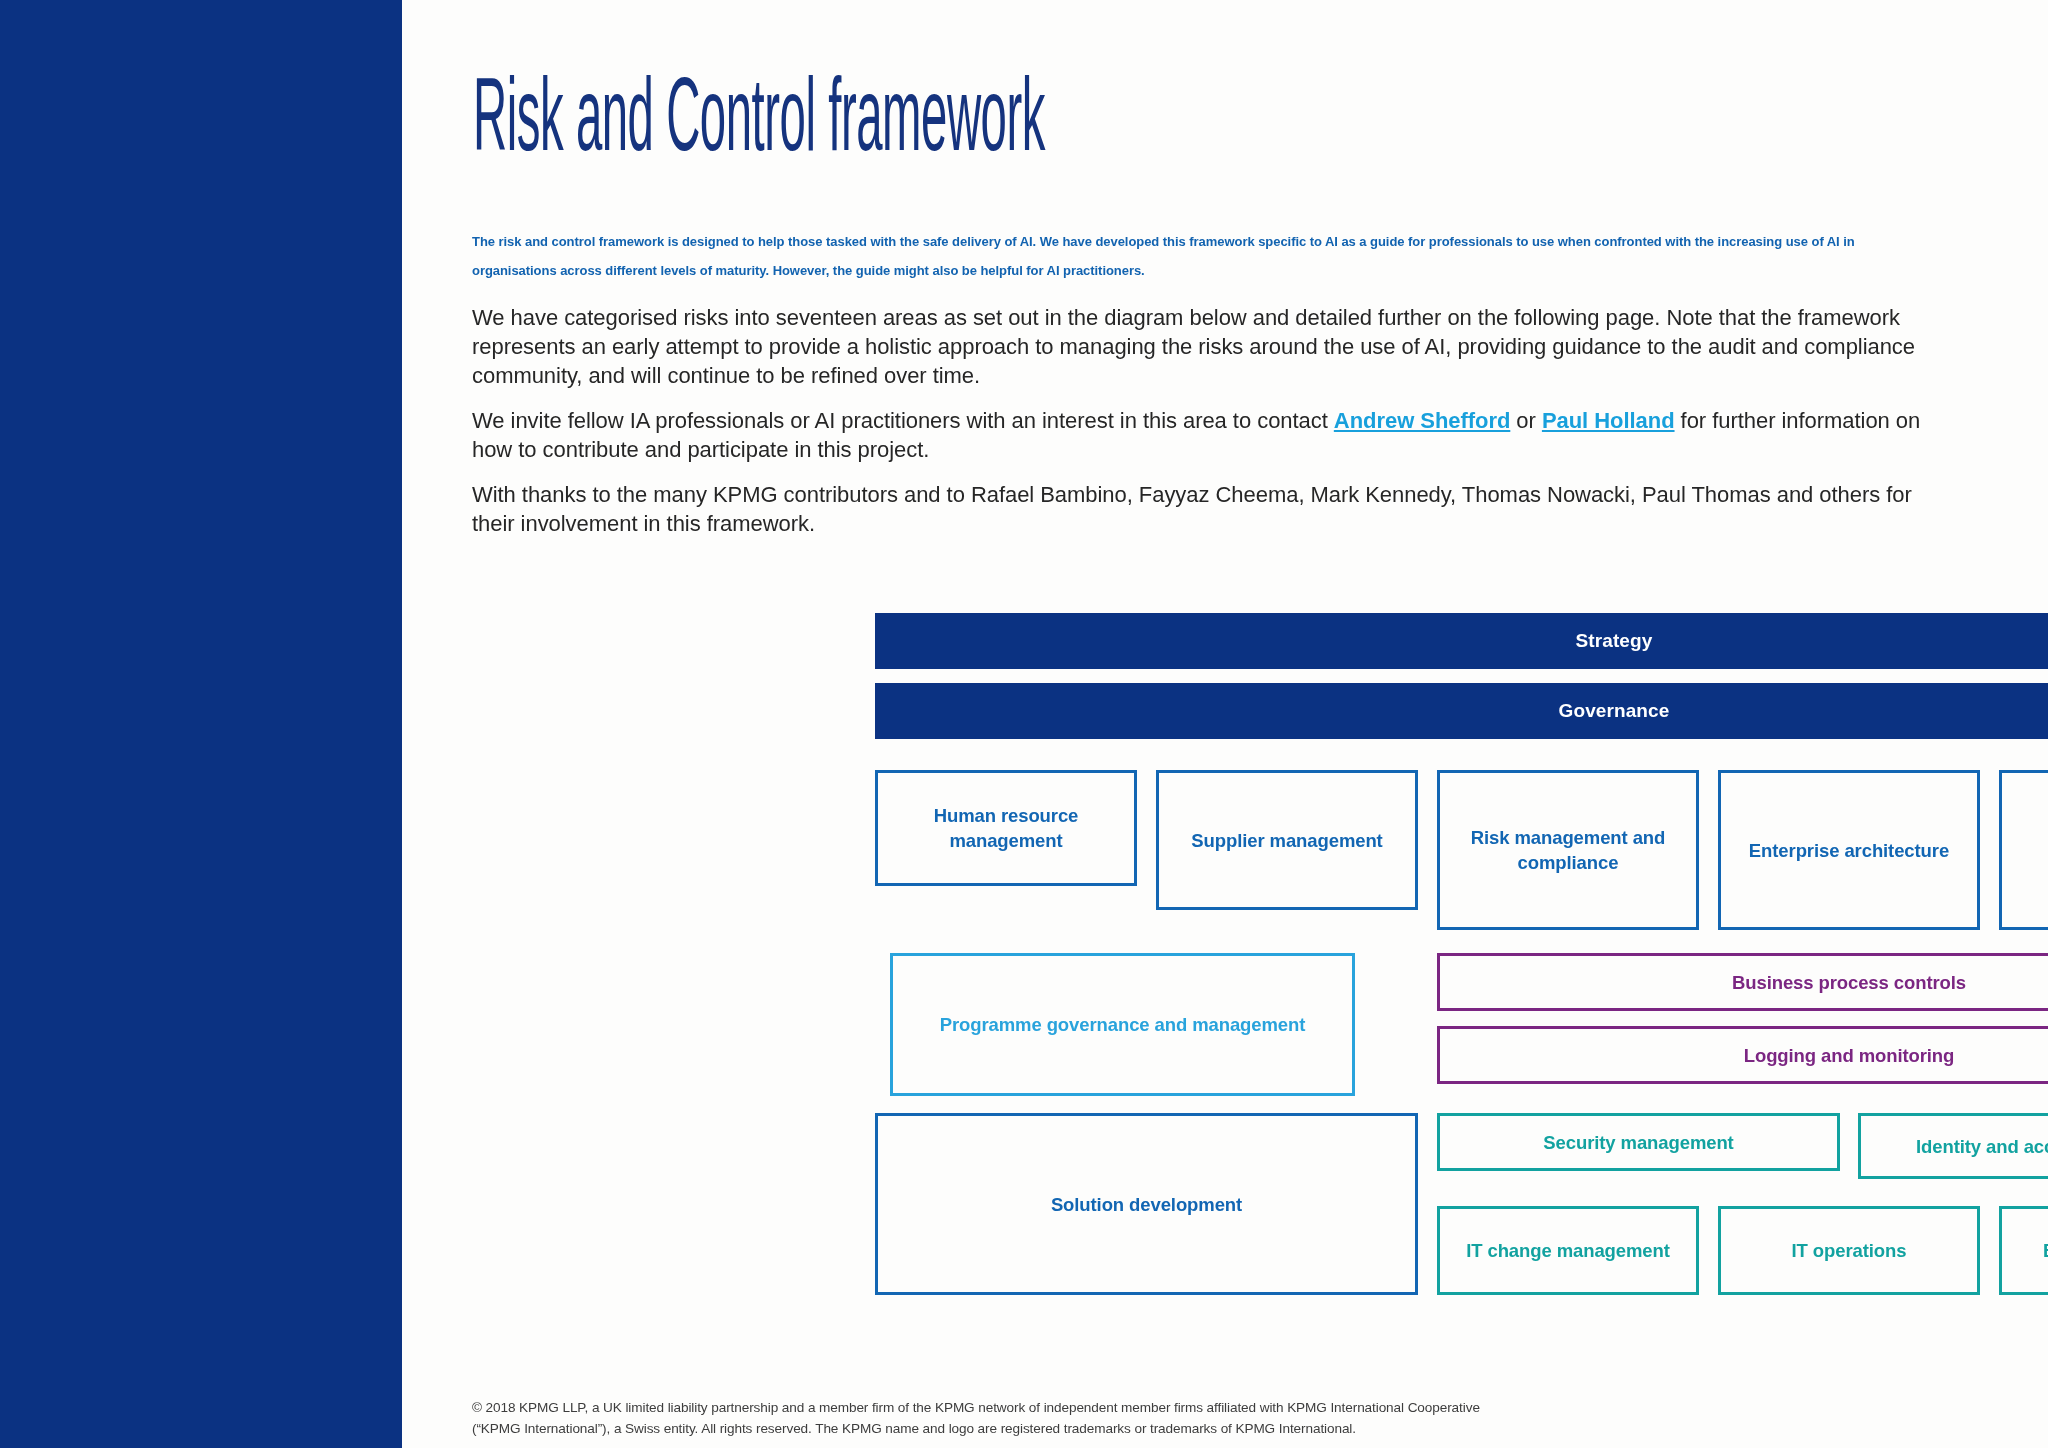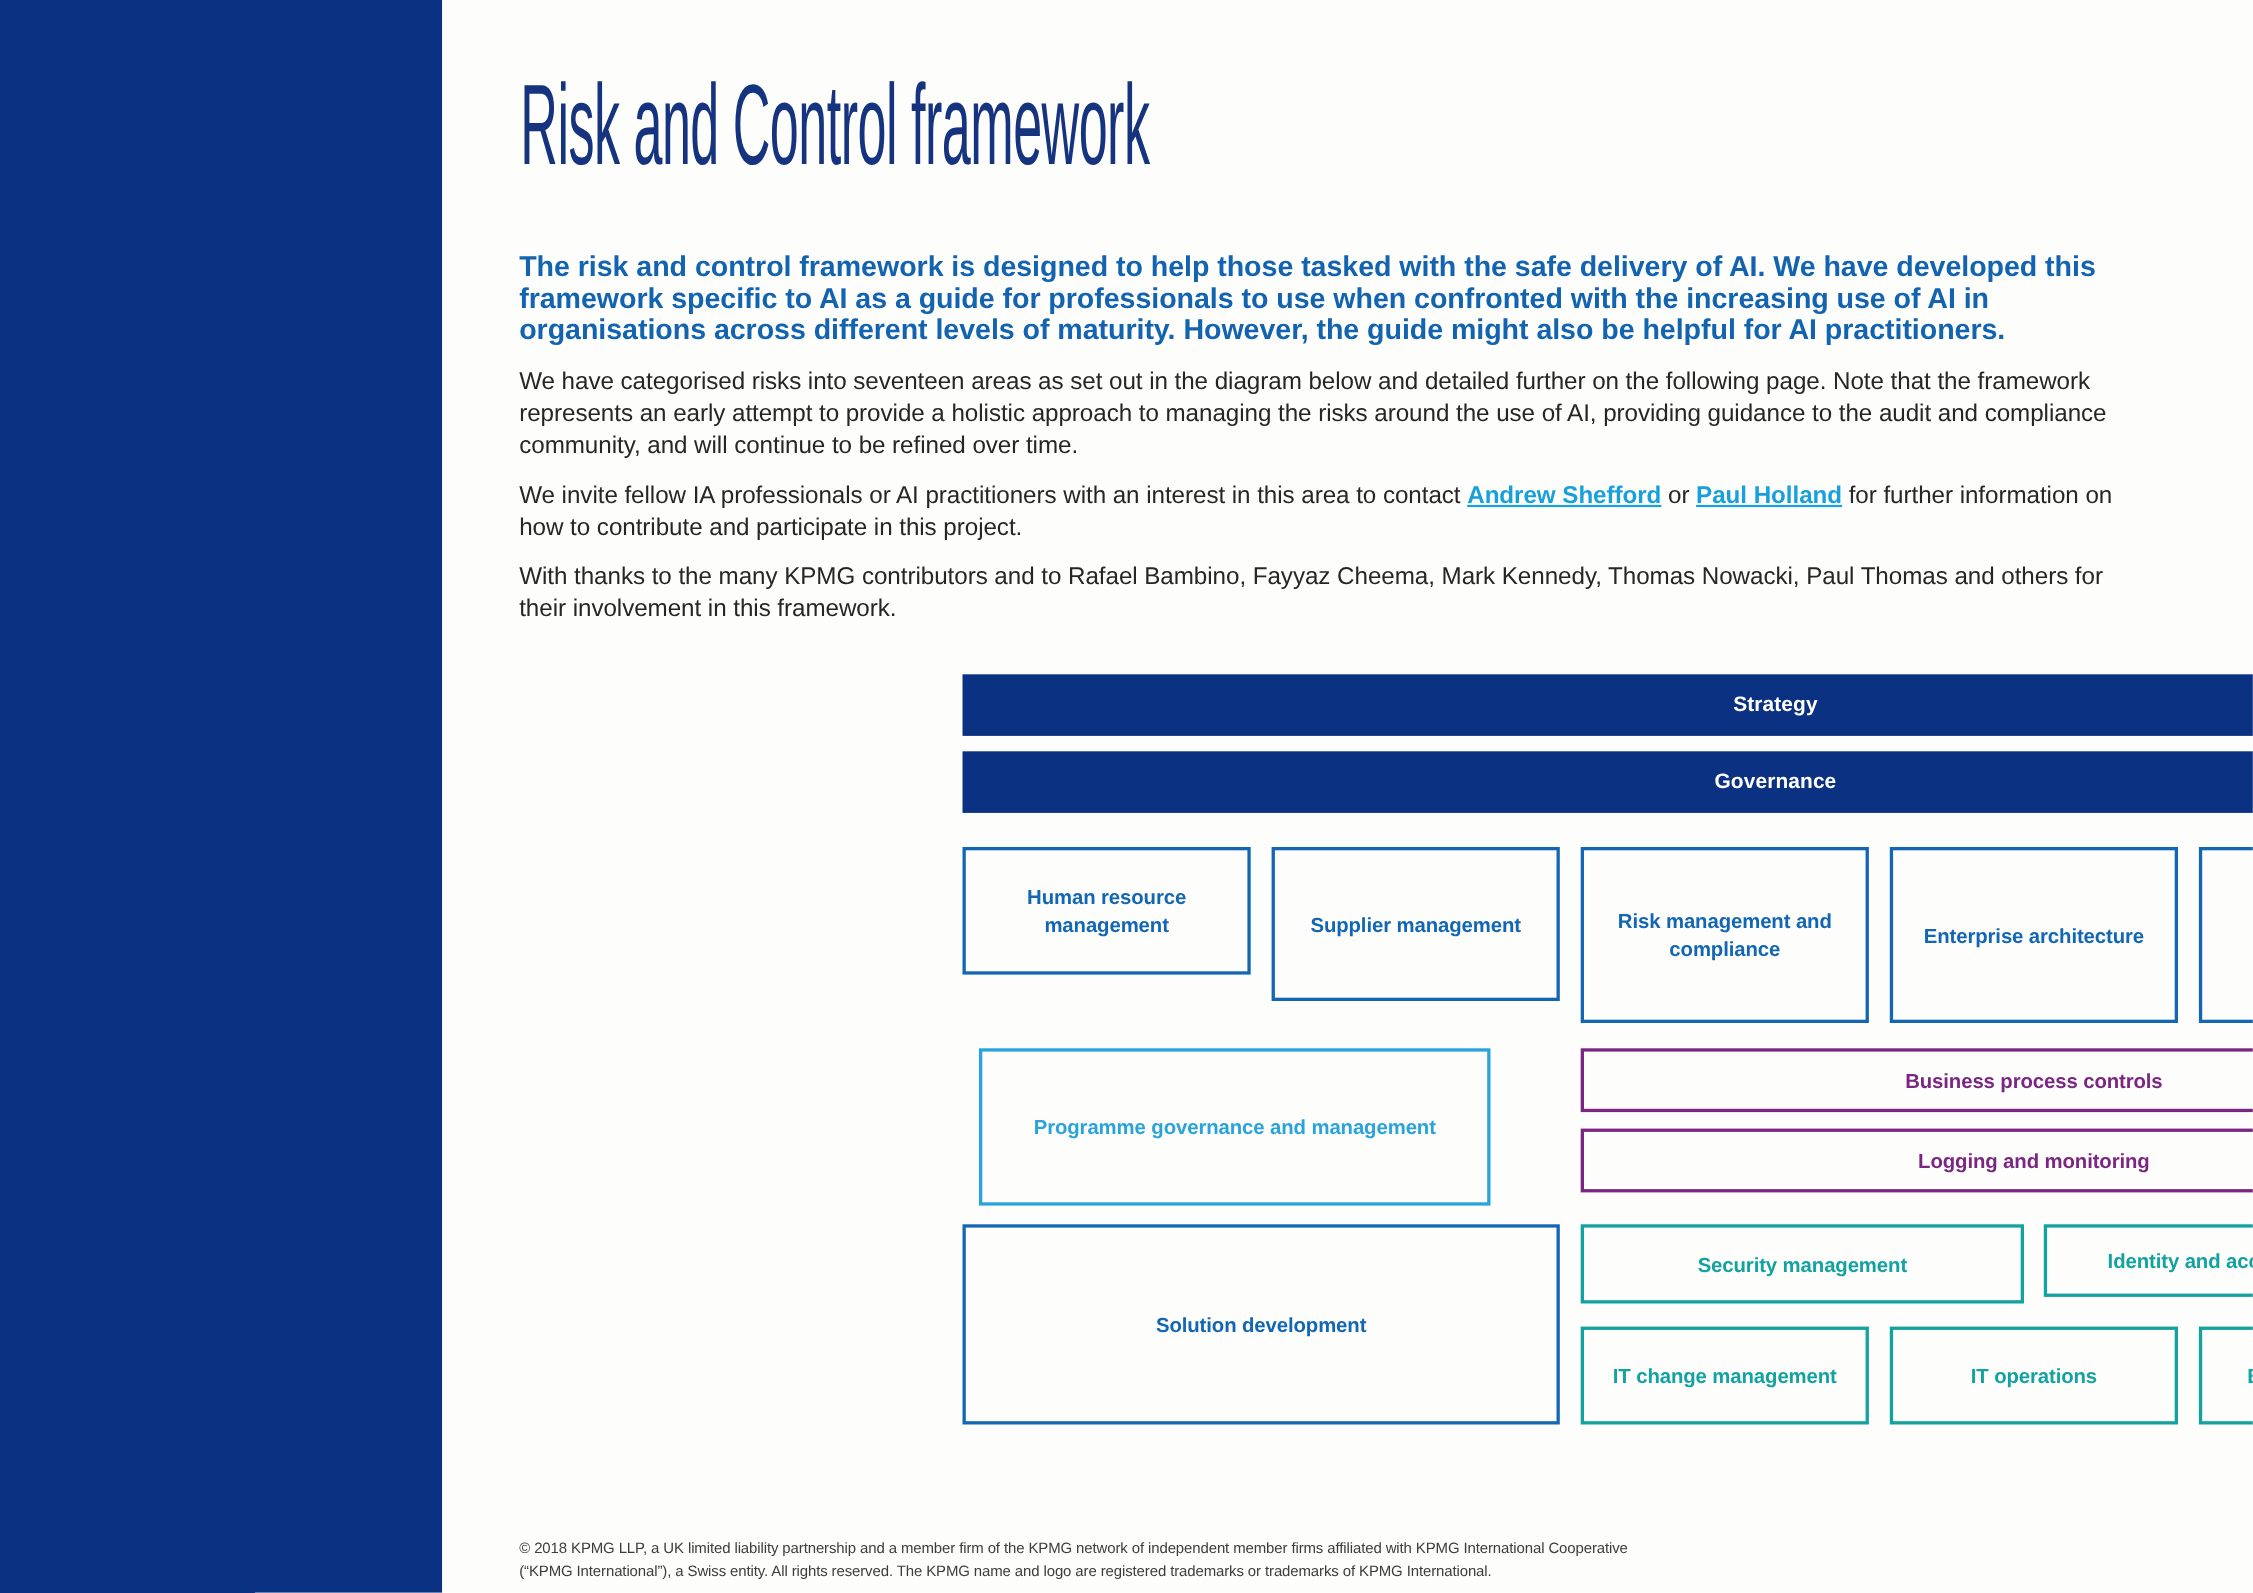--- a/index.html
+++ b/index.html
@@ -63,7 +63,7 @@
   .lead {
     color: #1263b0;
     font-weight: bold;
-    font-size: 26px;
+    font-size: 13px;
     line-height: 28.5px;
     letter-spacing: -0.05px;
     margin: 0 0 18px 0;

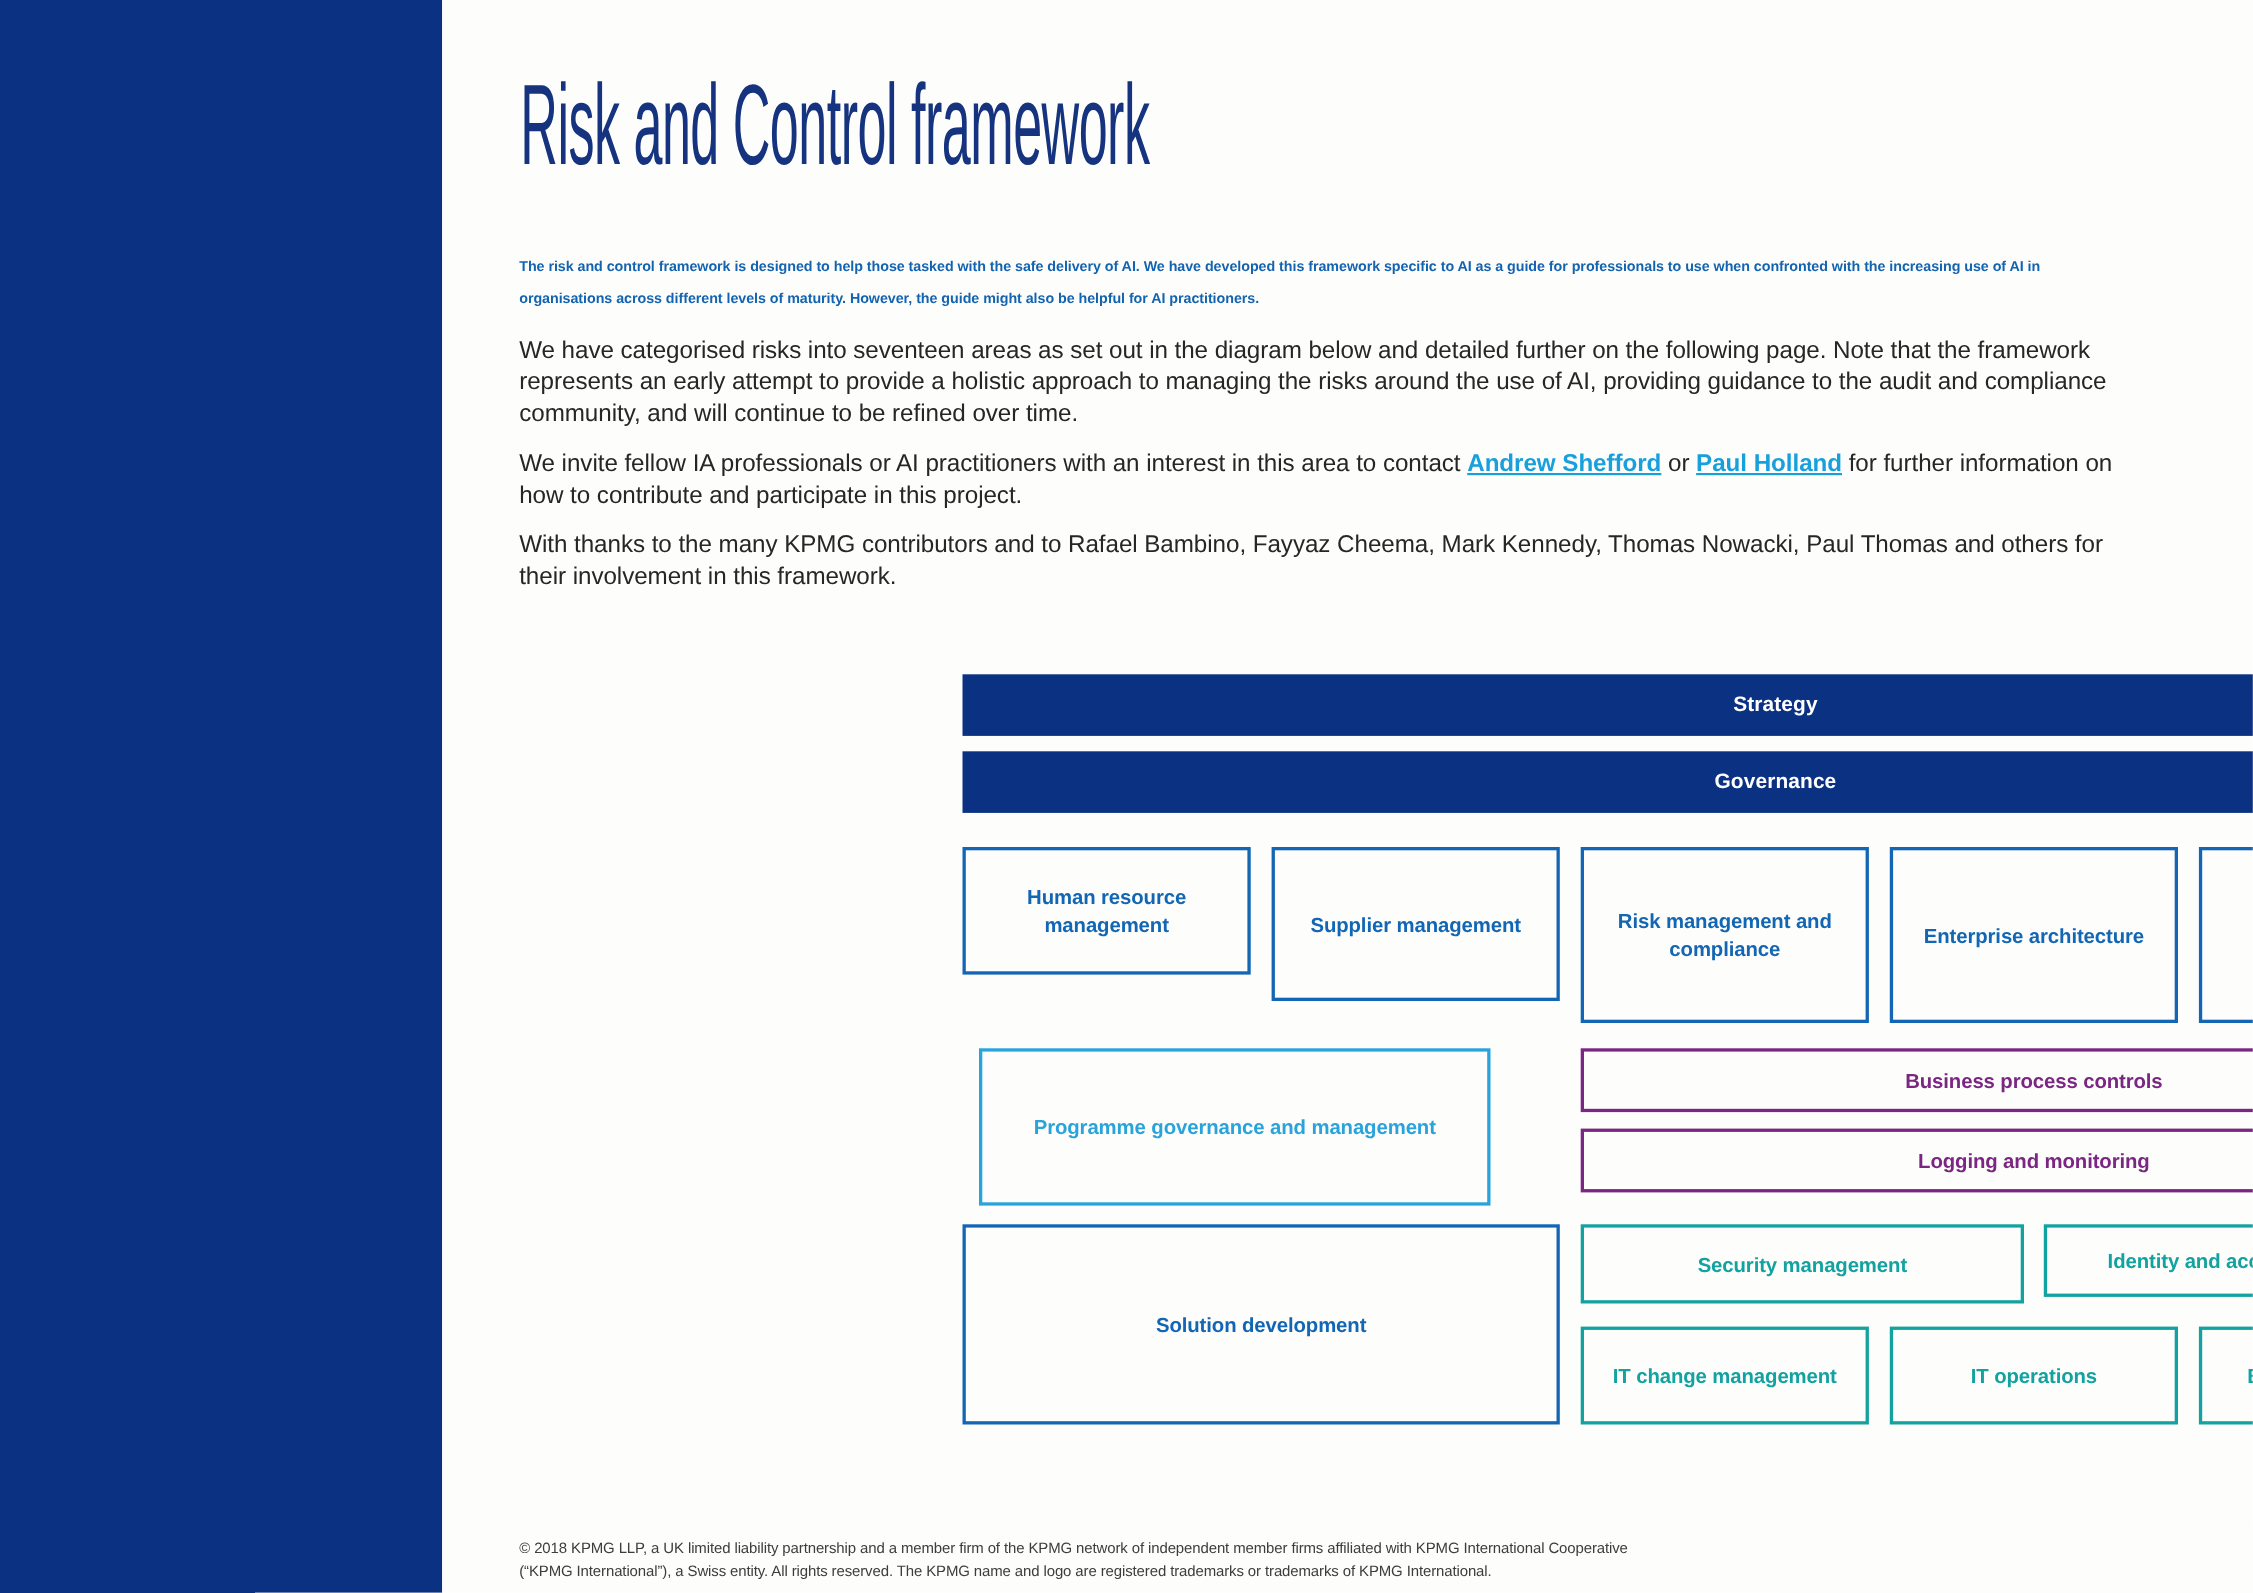--- a/index.html
+++ b/index.html
@@ -198,7 +198,7 @@
 
         <div class="box b-blue" style="left:0px;   top:343px; width:543px; height:182px;">Solution development</div>
 
-        <div class="box b-teal" style="left:562px; top:343px; width:403px; height:72px;">Security management</div>
+        <div class="box b-teal" style="left:562px; top:343px; width:403px; height:58px;">Security management</div>
         <div class="box b-teal" style="left:983px; top:343px; width:403px; height:66px;">Identity and access management</div>
 
         <div class="box b-teal" style="left:562px; top:436px; width:262px; height:89px;">IT change management</div>

